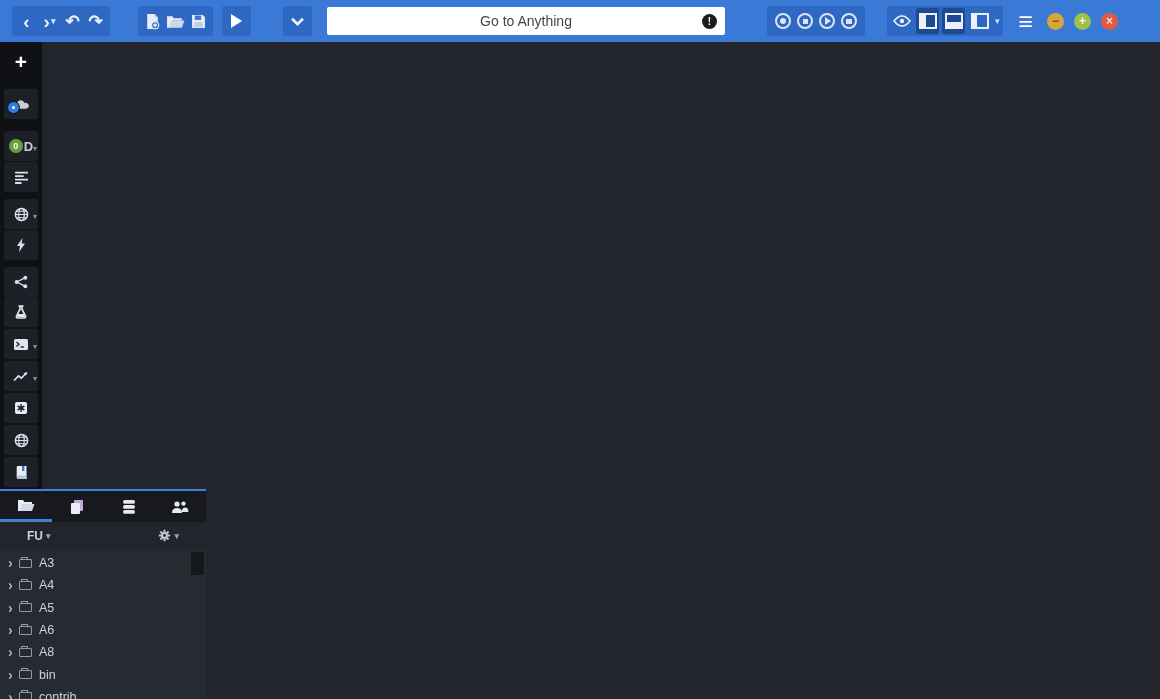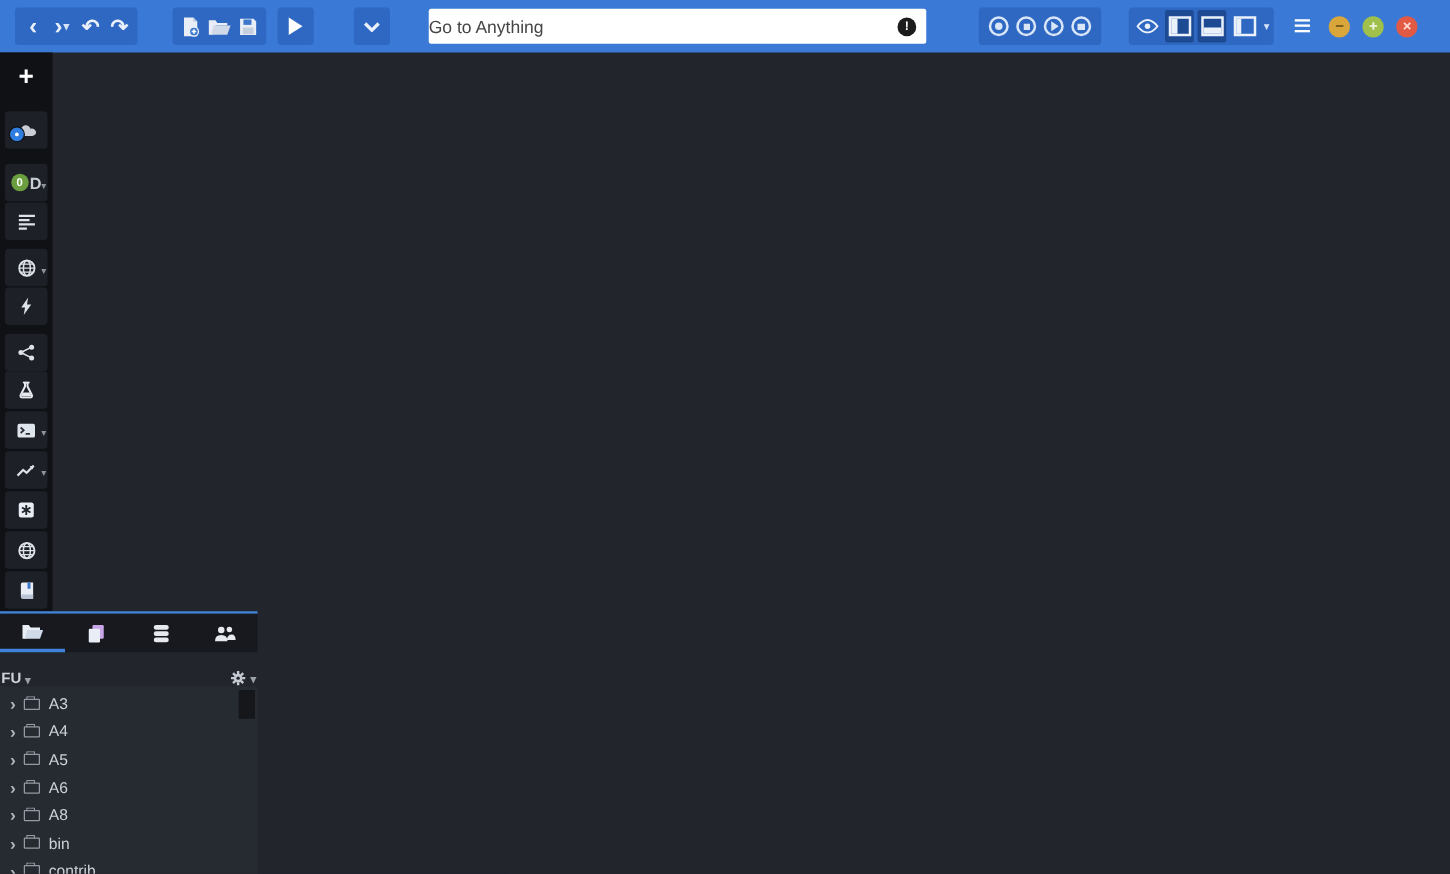--- a/index.html
+++ b/index.html
@@ -16,7 +16,7 @@
   .glyph-arrow{font-size:17px;line-height:1;font-weight:bold}
   .mini-caret{font-size:9px;color:#d7e4f8;margin-left:1px}
   .play-tri{width:0;height:0;border-left:11px solid #fff;border-top:7px solid transparent;border-bottom:7px solid transparent}
-  .search{width:398px;height:28px;background:#fff;border-radius:2px;display:flex;align-items:center;justify-content:flex-start;position:relative;margin-left:31px;flex:0 0 auto}
+  .search{width:398px;height:28px;background:#fff;border-radius:2px;display:flex;align-items:center;justify-content:center;position:relative;margin-left:15px;flex:0 0 auto}
   .search-text{color:#454545;font-size:14px}
   .search-info{position:absolute;right:8px;width:15px;height:15px;border-radius:50%;background:#1c1c1c;color:#fff;font-size:10px;font-weight:bold;display:flex;align-items:center;justify-content:center}
   .circle-ic{width:16px;height:16px;border:2px solid #d9e6f8;border-radius:50%;display:flex;align-items:center;justify-content:center;box-sizing:border-box}

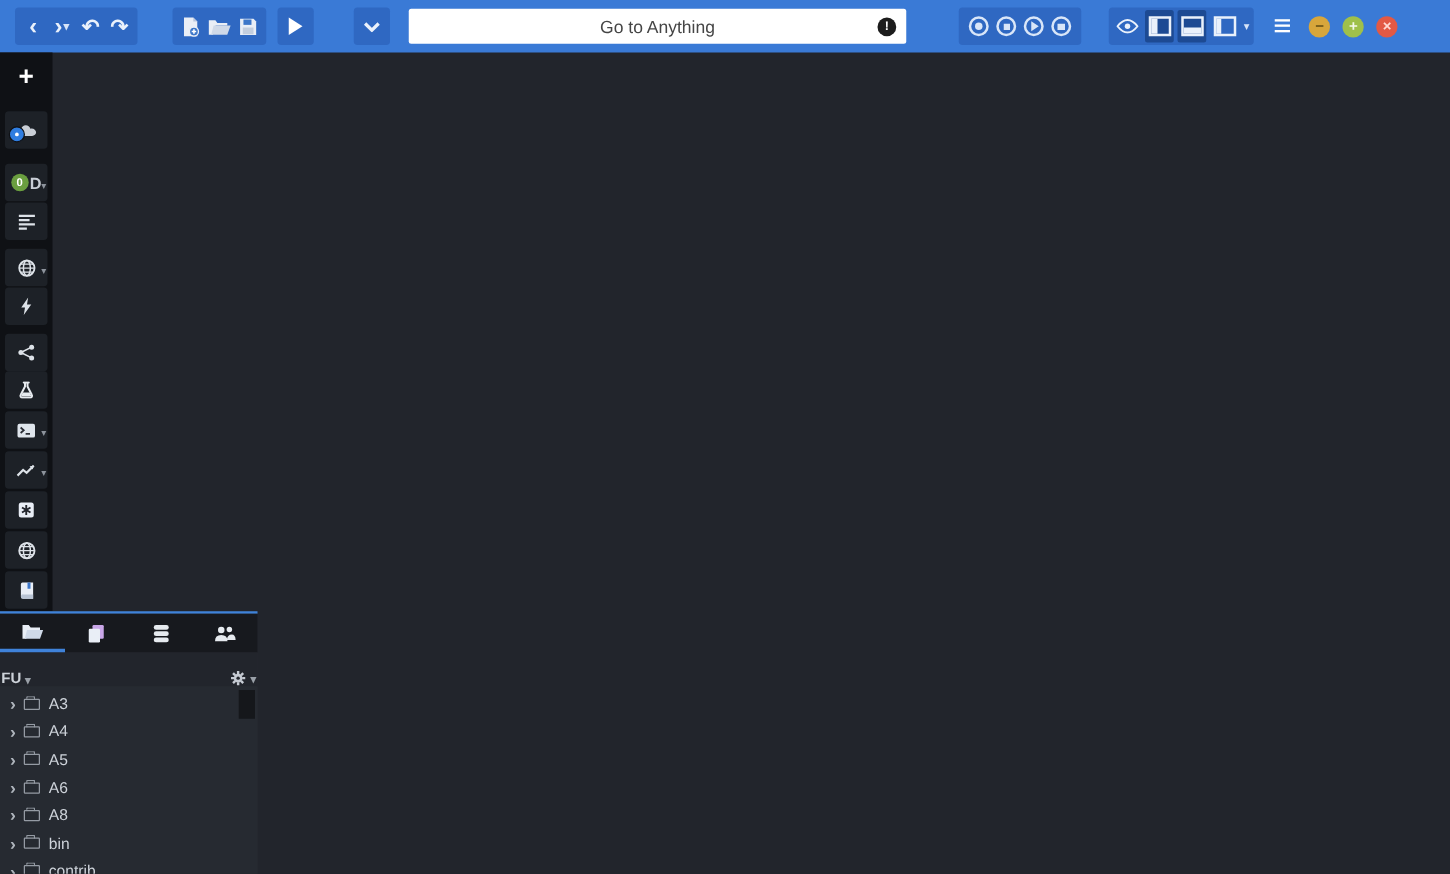--- a/index.html
+++ b/index.html
@@ -50,7 +50,7 @@
   .sb-tabs{height:31px;background:#17191e;display:flex;flex:0 0 31px}
   .sb-tab{flex:1;display:flex;align-items:center;justify-content:center;color:#dfe4ea;box-sizing:border-box}
   .sb-tab.active{border-bottom:3px solid #3f82d9}
-  .pane-head{height:27px;flex:0 0 27px;background:#22252c;display:flex;align-items:flex-end;padding:0 1px;color:#cdd2d9;font-size:12px;font-weight:bold}
+  .pane-head{height:27px;flex:0 0 27px;background:#22252c;display:flex;align-items:center;padding:0 27px;color:#cdd2d9;font-size:12px;font-weight:bold}
   .caret{font-size:9px;color:#9aa0a8;margin-left:3px}
   .head-right{margin-left:auto;display:flex;align-items:center;color:#c6cbd3}
   .tree{flex:0 0 321px;height:321px;position:relative;background:#262a31;overflow:hidden;padding-top:3px;box-sizing:border-box}

